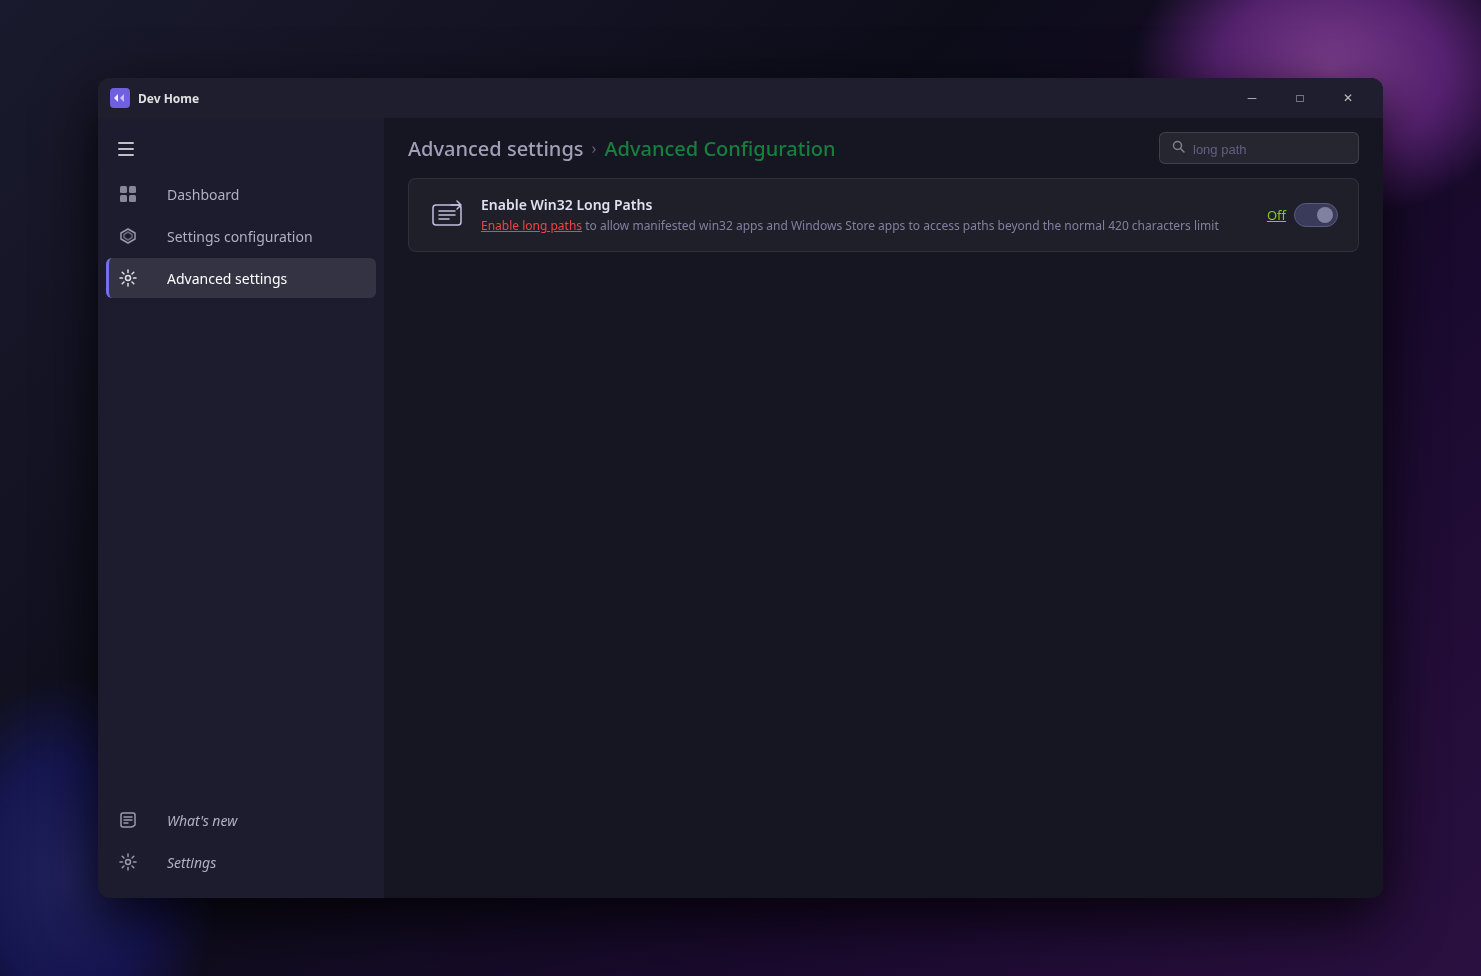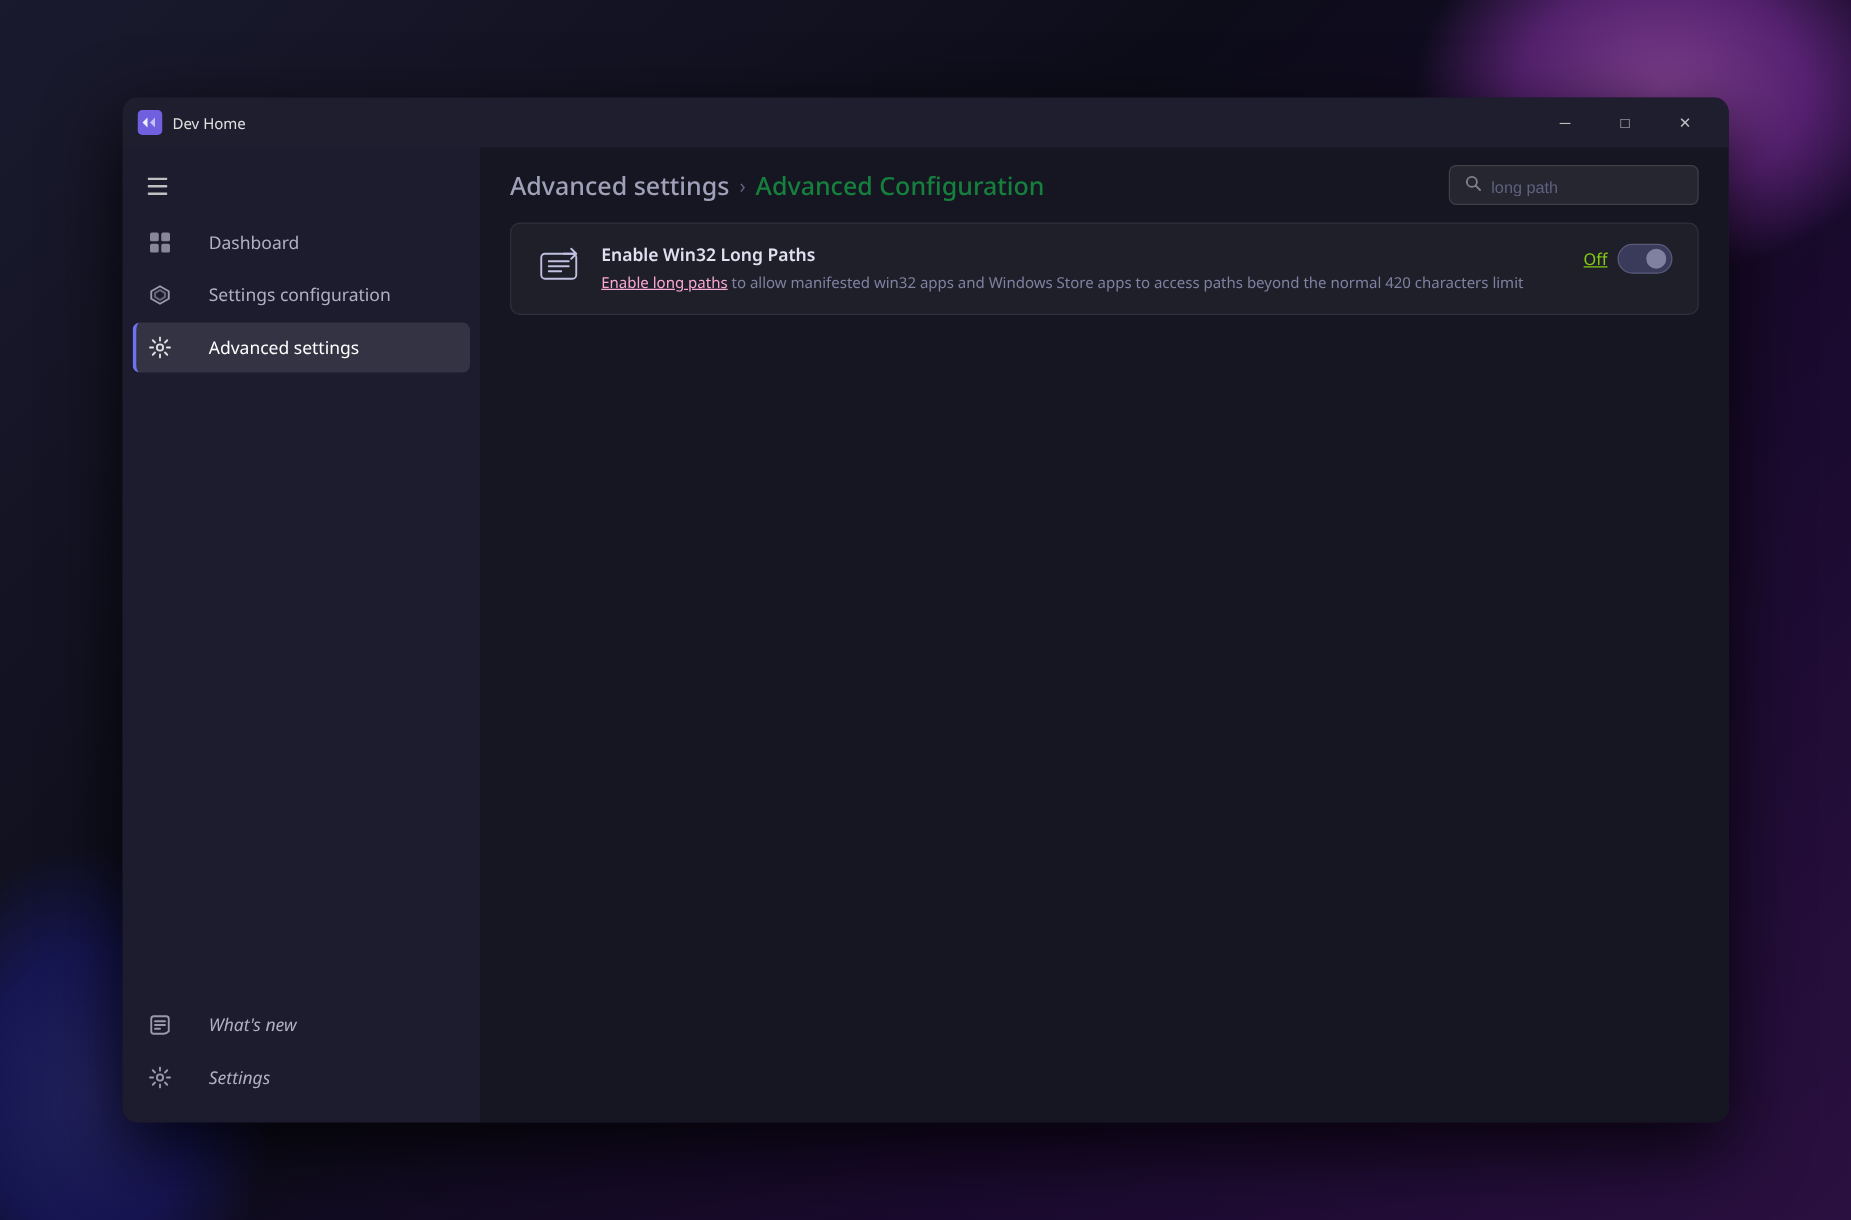--- a/index.html
+++ b/index.html
@@ -76,7 +76,7 @@
     .titlebar-title {
       color: #e0e0e0;
       font-size: 12px;
-      font-weight: 400;
+      font-weight: 700;
     }
 
     .titlebar-controls {

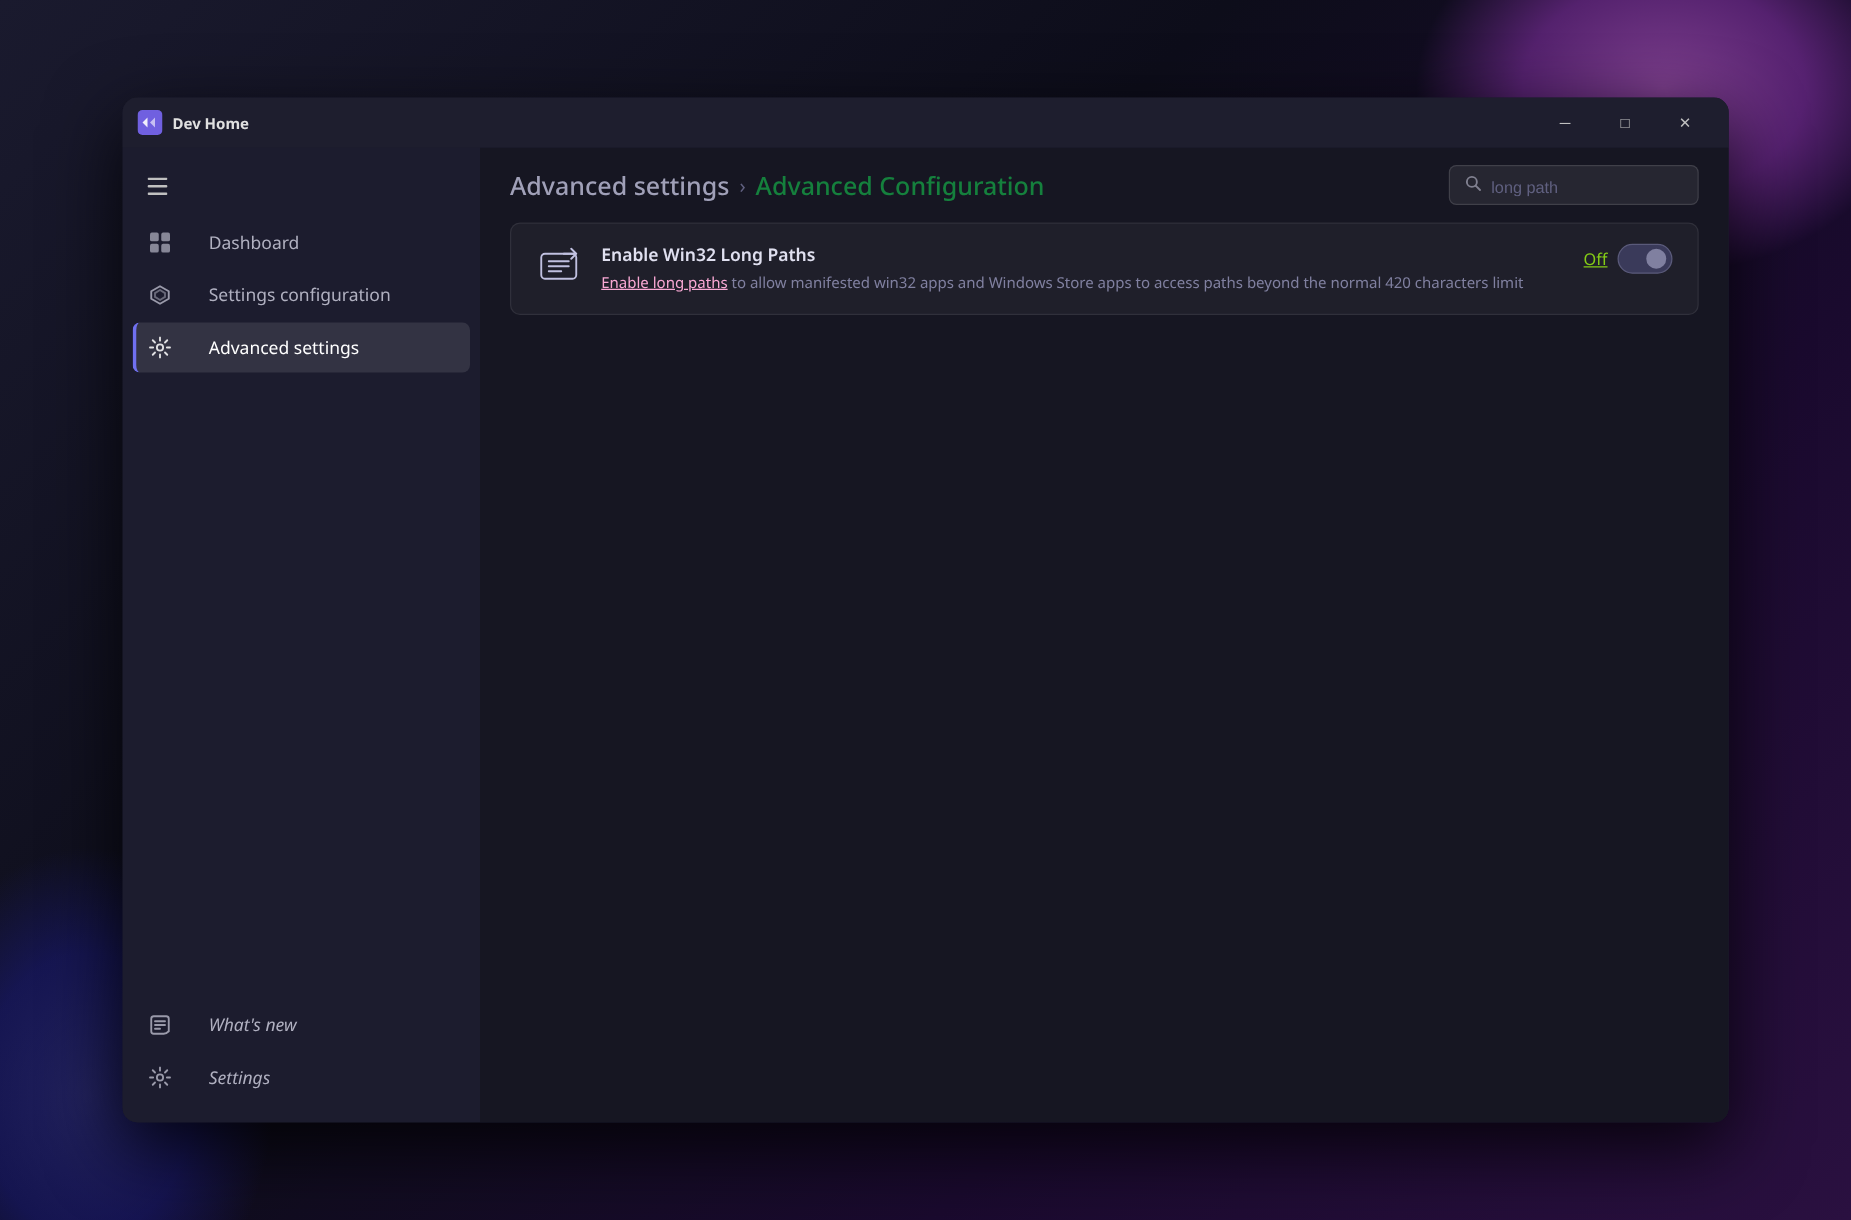--- a/index.html
+++ b/index.html
@@ -252,7 +252,7 @@
       border-radius: 8px;
       padding: 16px 20px;
       display: flex;
-      align-items: flex-start;
+      align-items: center;
       gap: 16px;
     }
 

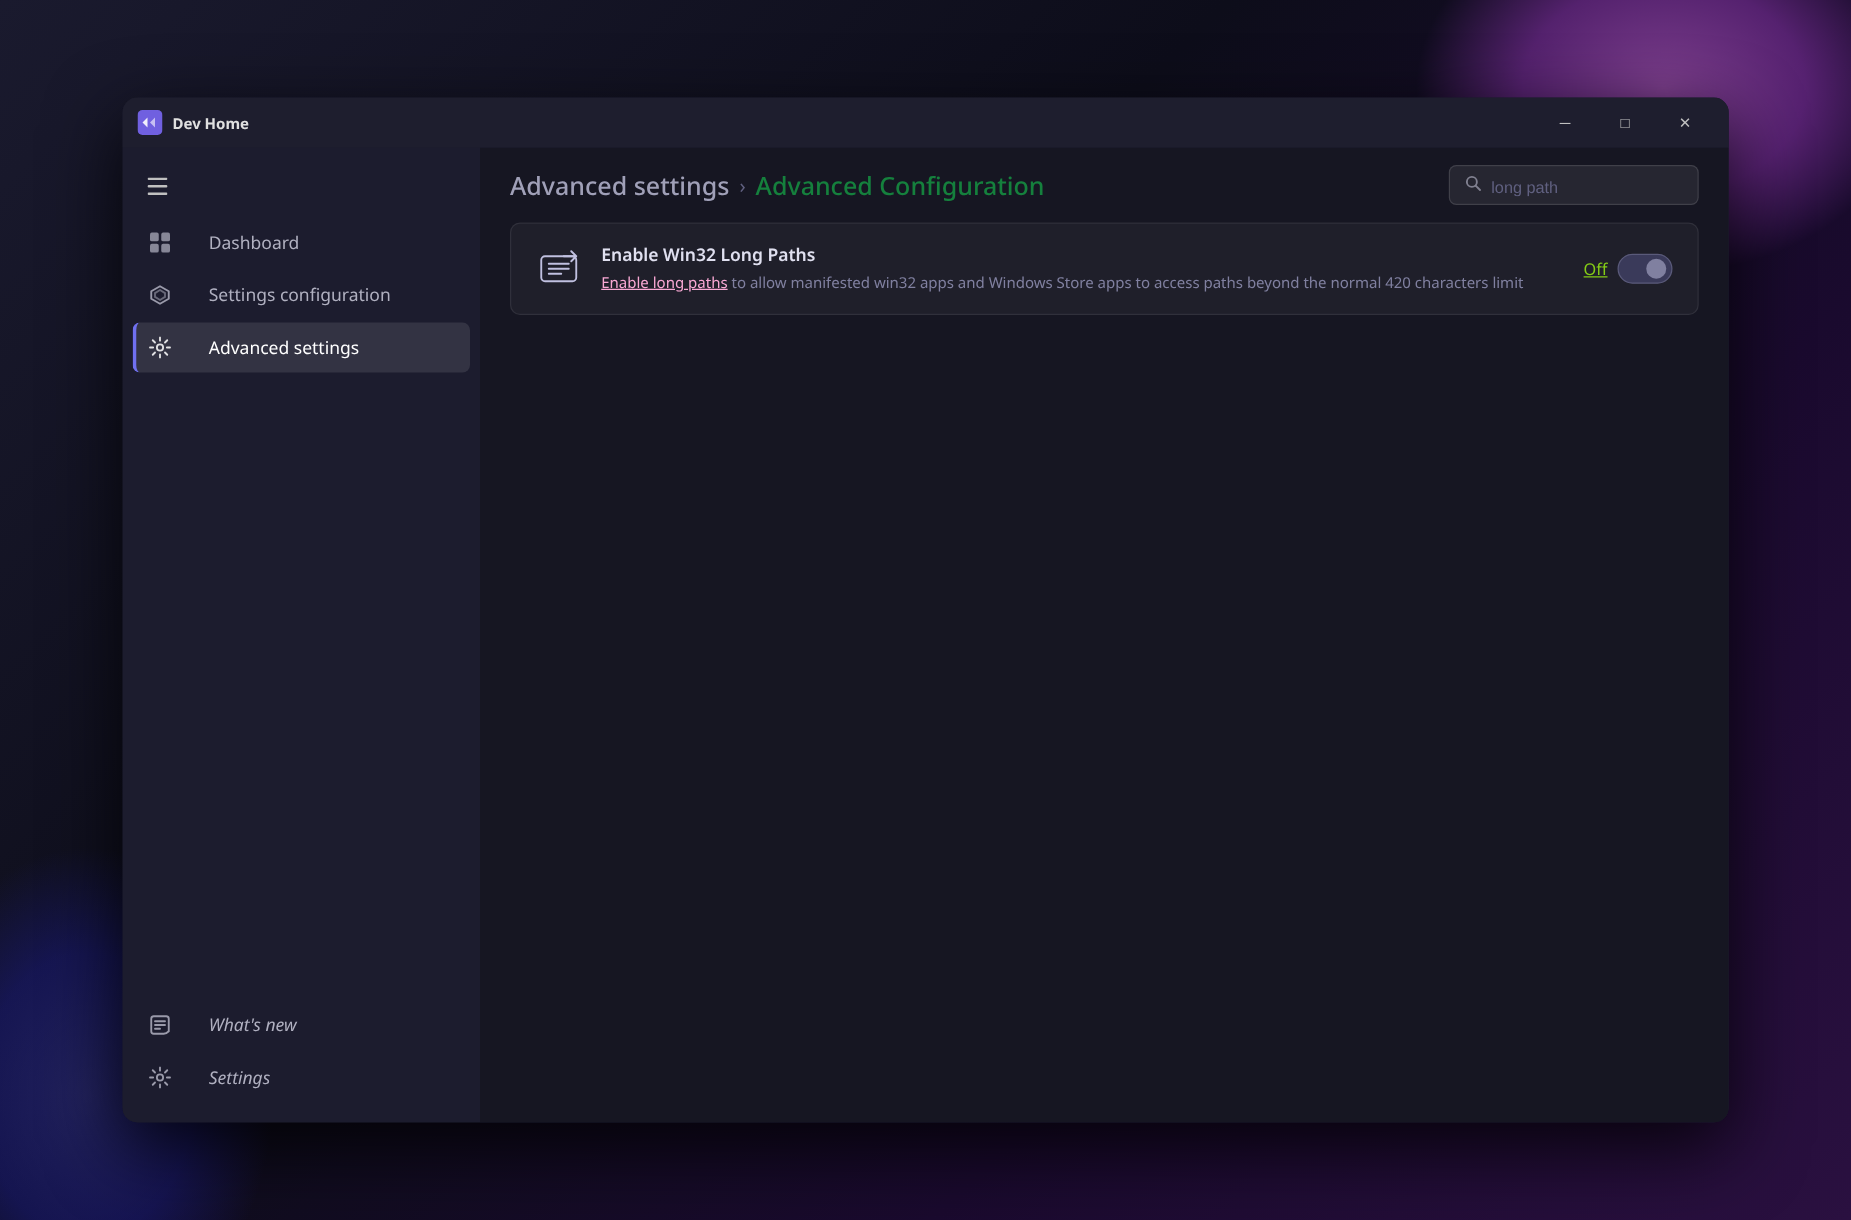--- a/index.html
+++ b/index.html
@@ -284,7 +284,7 @@
     }
 
     .card-description a {
-      color: #f9a8d4;
+      color: #ef4444;
       text-decoration: underline;
     }
 

